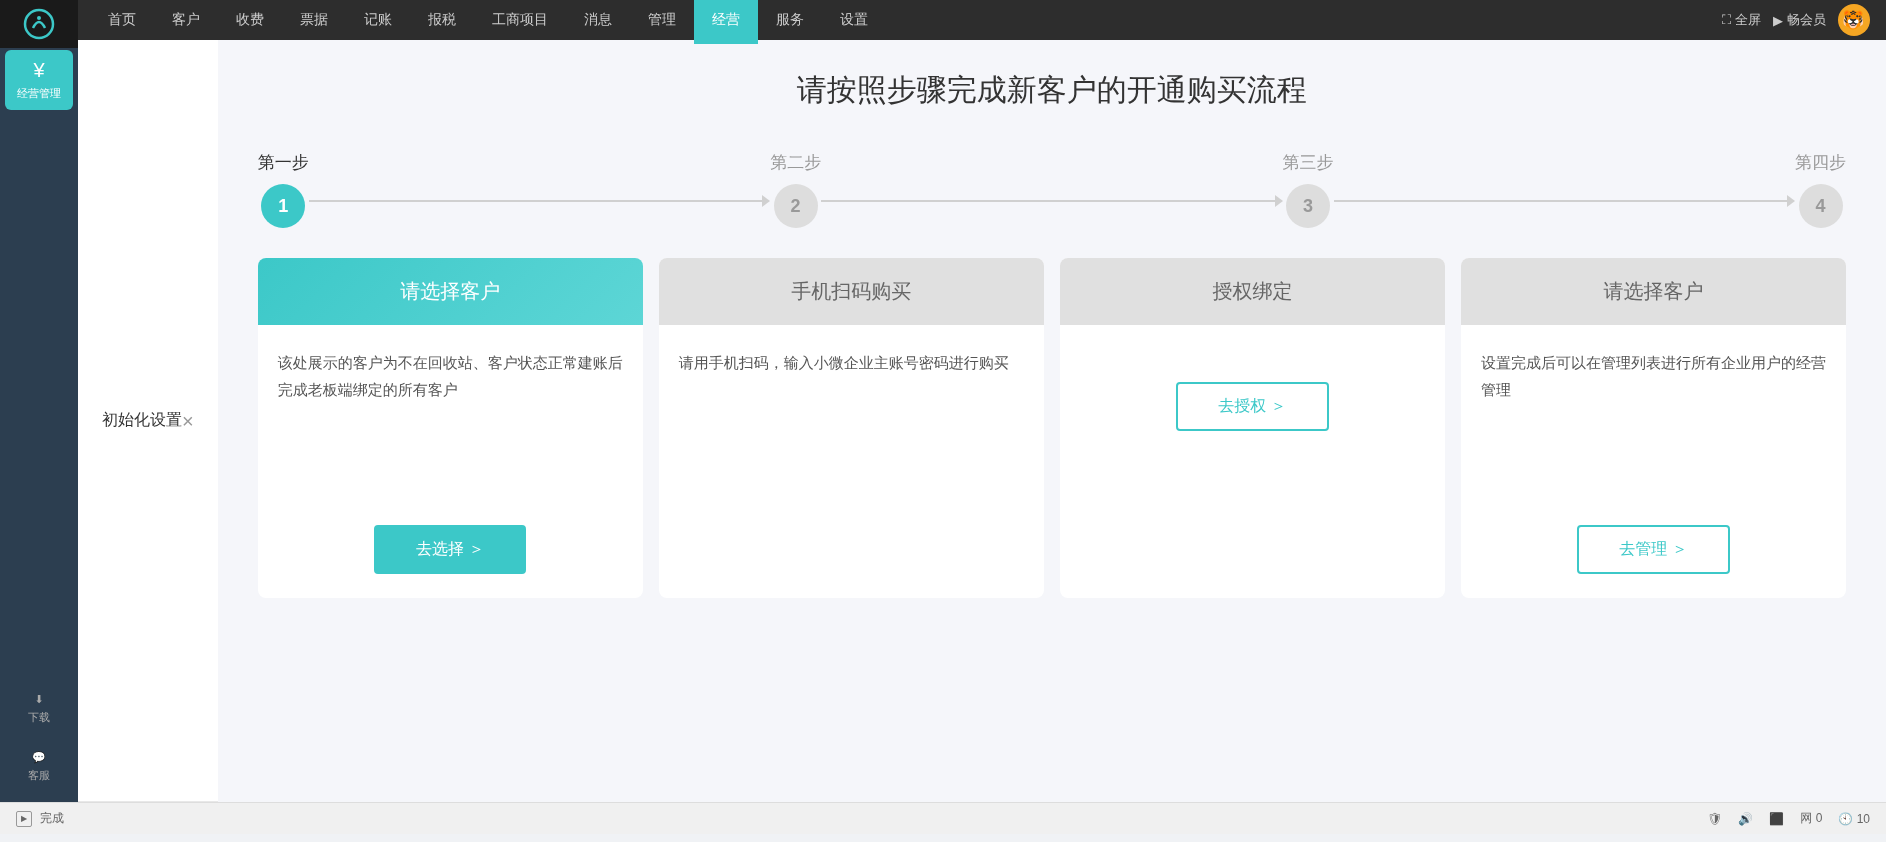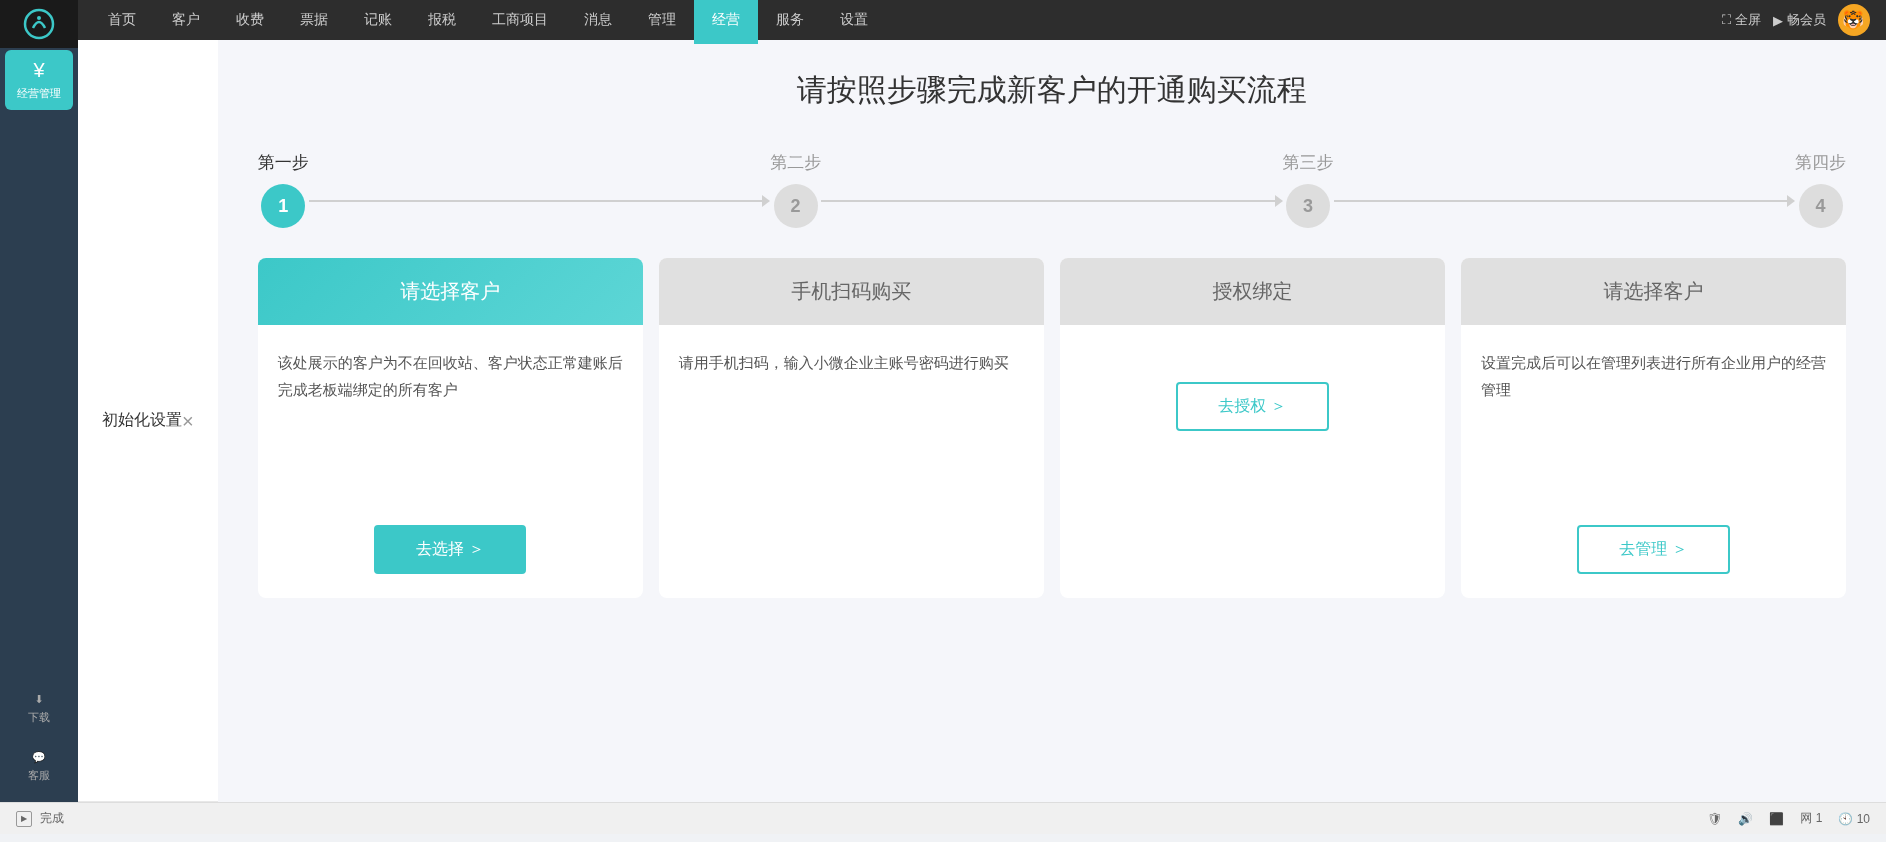--- a/index.html
+++ b/index.html
@@ -472,7 +472,7 @@
     <span>🛡</span>
     <span>🔊</span>
     <span>⬛</span>
-    <span>网 1</span>
+    <span>网 0</span>
     <span>🕙 10</span>
   </div>
 </div>

